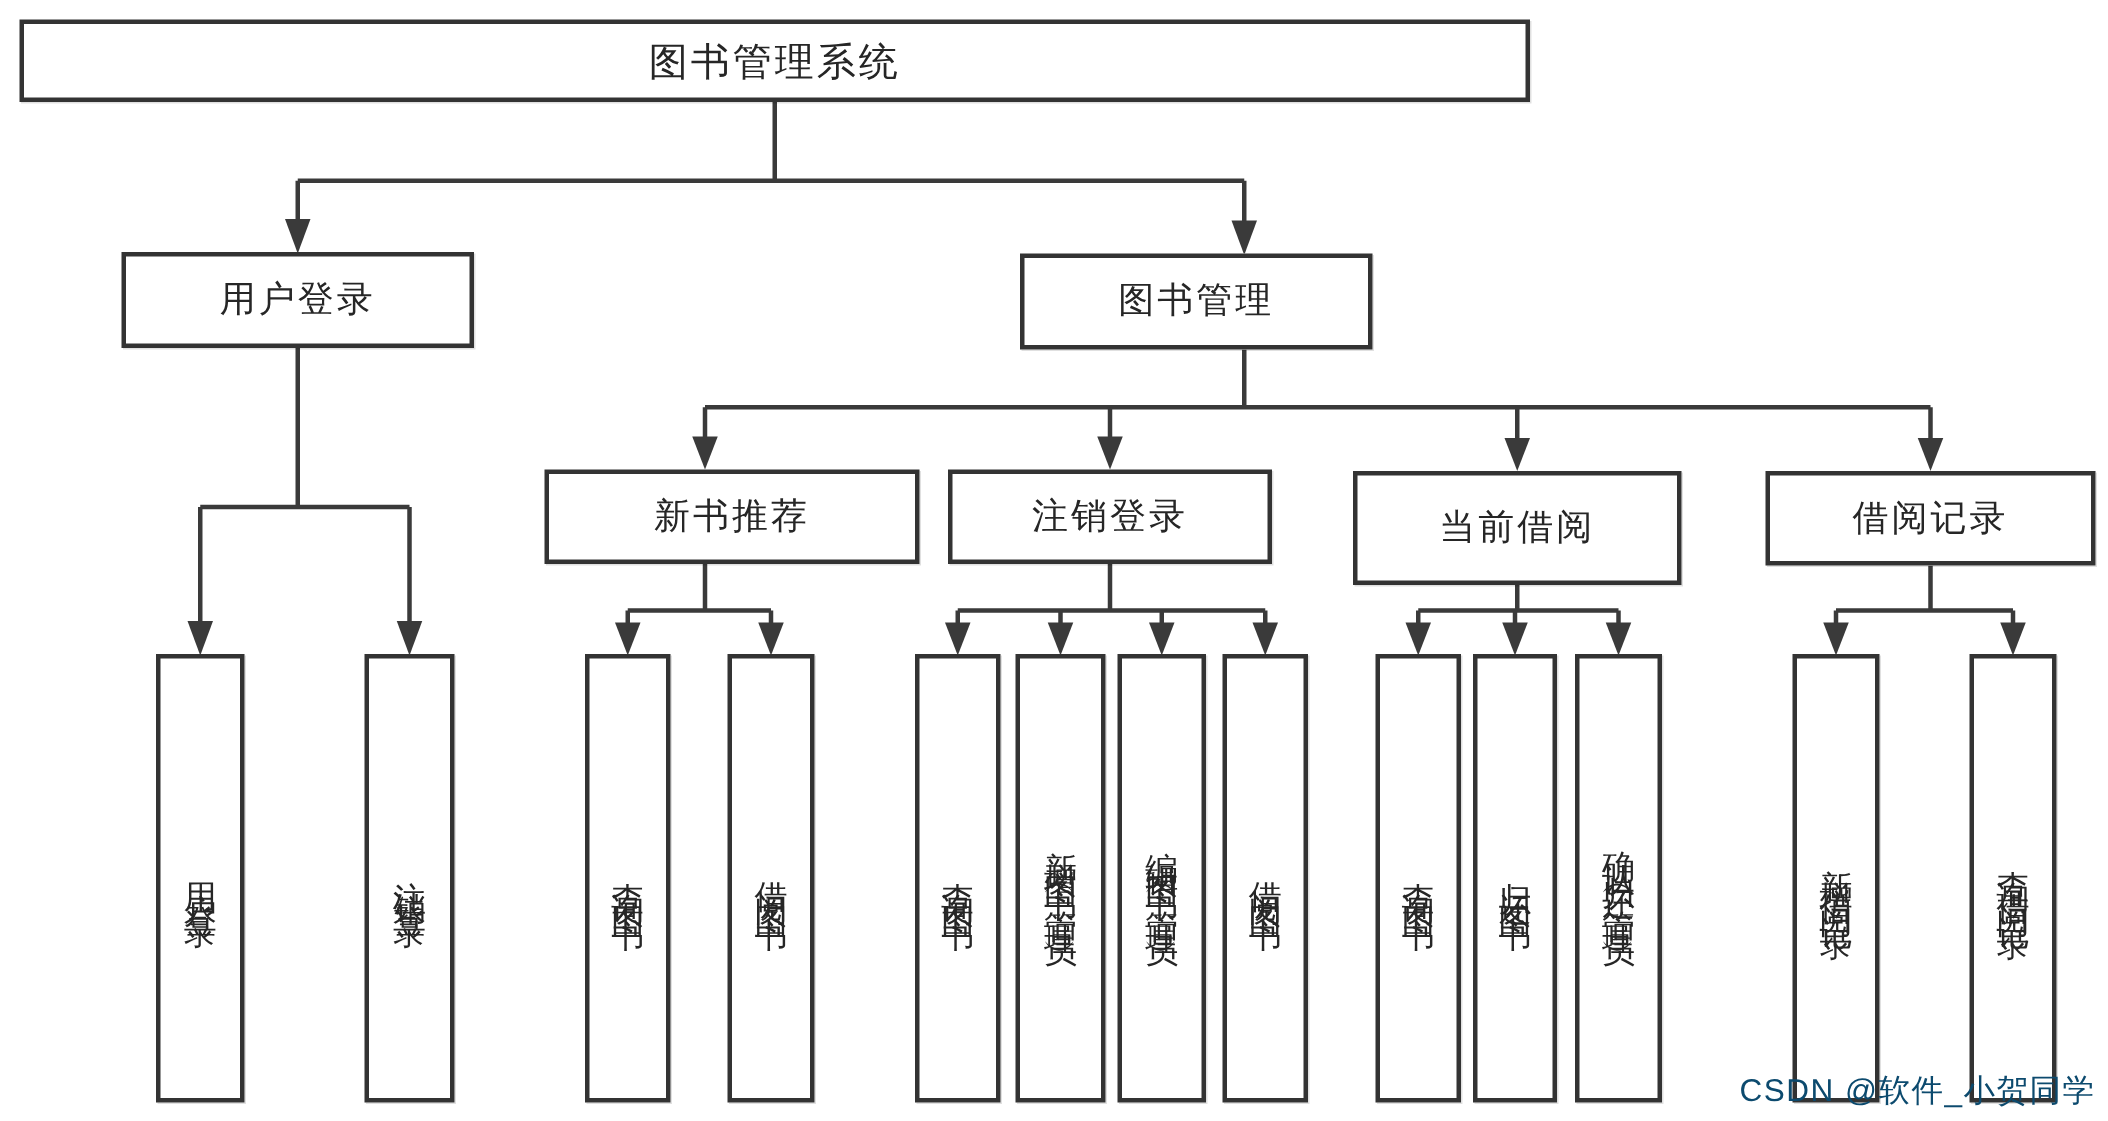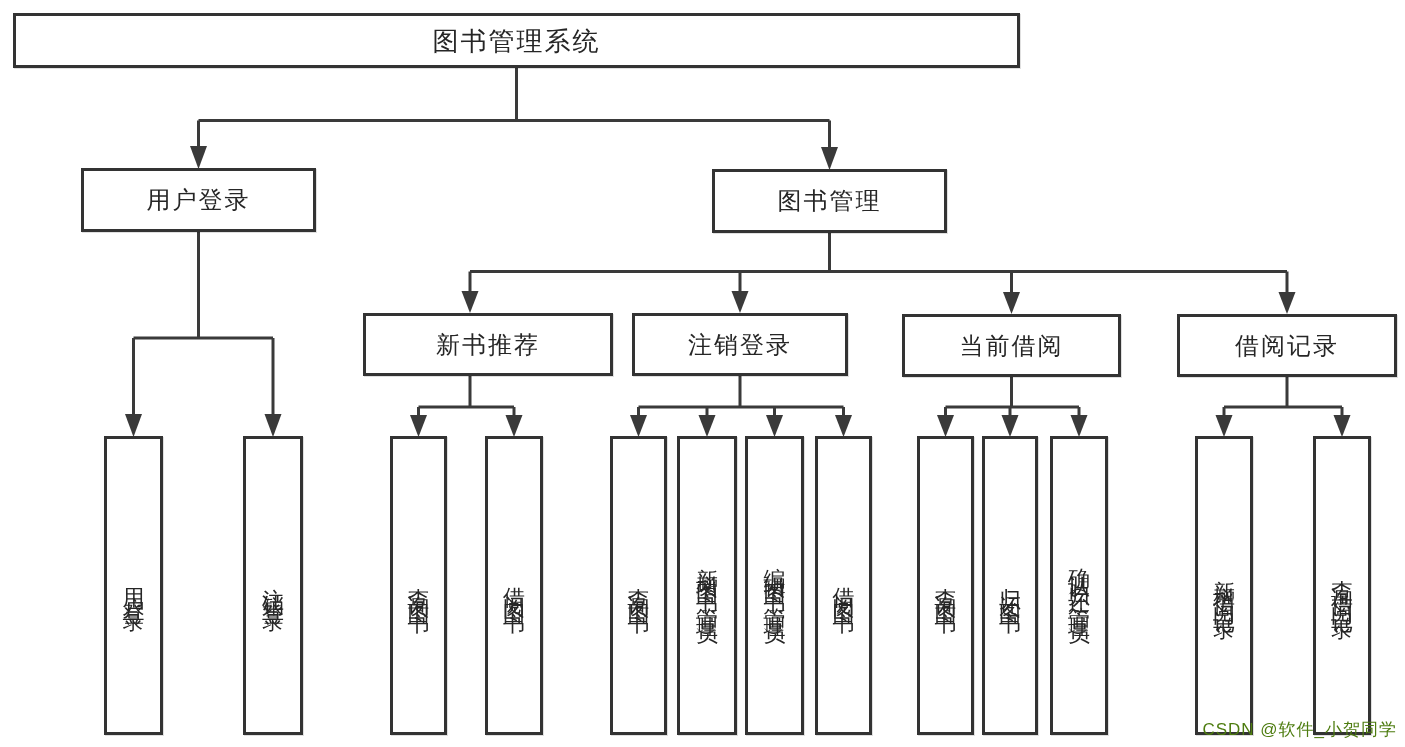--- a/index.html
+++ b/index.html
@@ -38,7 +38,7 @@
   
   #root{left:13px;top:13px;width:1007px;height:55px;}
   #n-login{left:81px;top:168px;width:235px;height:64px;}
-  #n-bookmgmt{left:712px;top:169px;width:235px;height:64px;}
+  #n-bookmgmt{left:680px;top:169px;width:235px;height:64px;}
   #n-newbooks{left:363px;top:313px;width:250px;height:63px;}
   #n-bookborrow{left:632px;top:313px;width:216px;height:63px;}
   #n-currentborrow{left:902px;top:314px;width:219px;height:63px;}

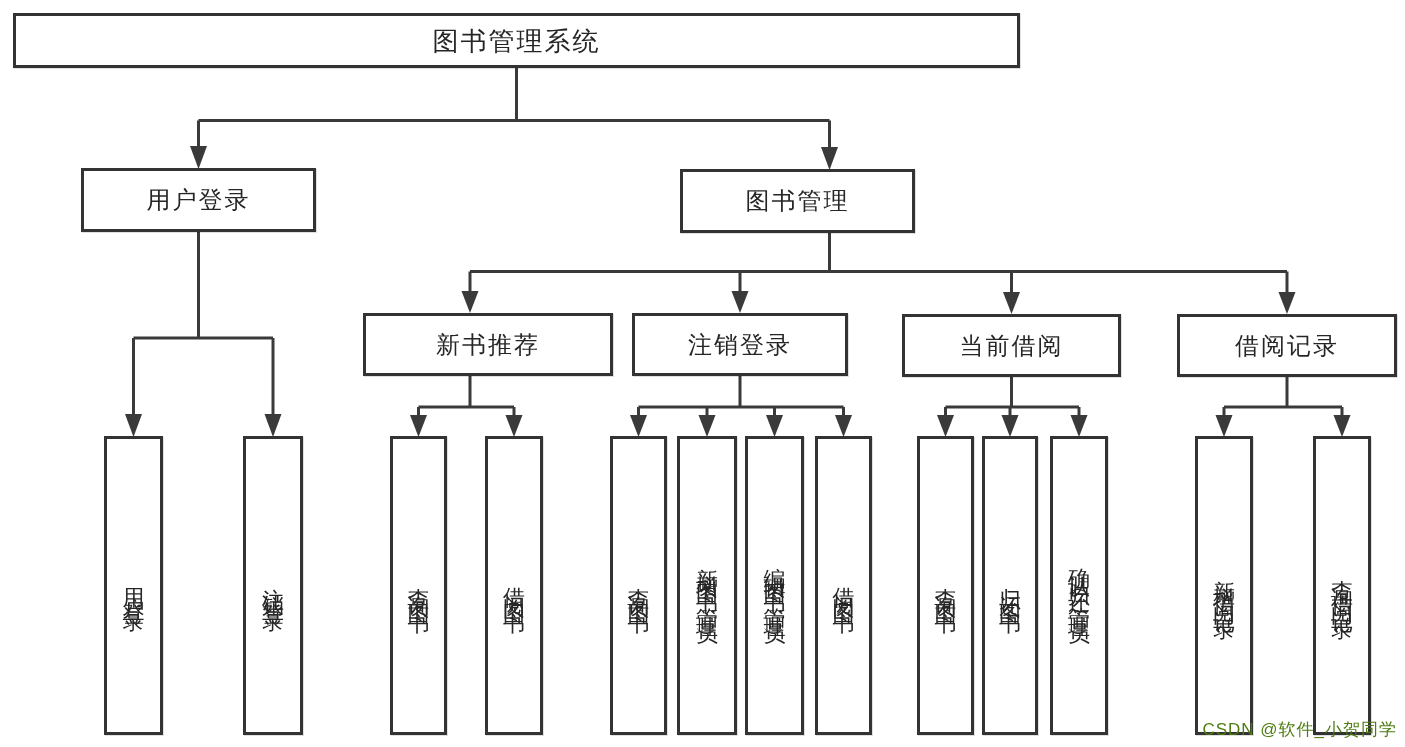--- a/index.html
+++ b/index.html
@@ -41,7 +41,7 @@
   #n-bookmgmt{left:680px;top:169px;width:235px;height:64px;}
   #n-newbooks{left:363px;top:313px;width:250px;height:63px;}
   #n-bookborrow{left:632px;top:313px;width:216px;height:63px;}
-  #n-currentborrow{left:902px;top:314px;width:219px;height:63px;}
+  #n-currentborrow{left:902px;top:314px;width:219px;height:76px;}
   #n-records{left:1177px;top:314px;width:220px;height:63px;}
   #lf-login{left:104px;top:436px;width:59px;height:299px;}
   #lf-logout{left:243px;top:436px;width:60px;height:299px;}

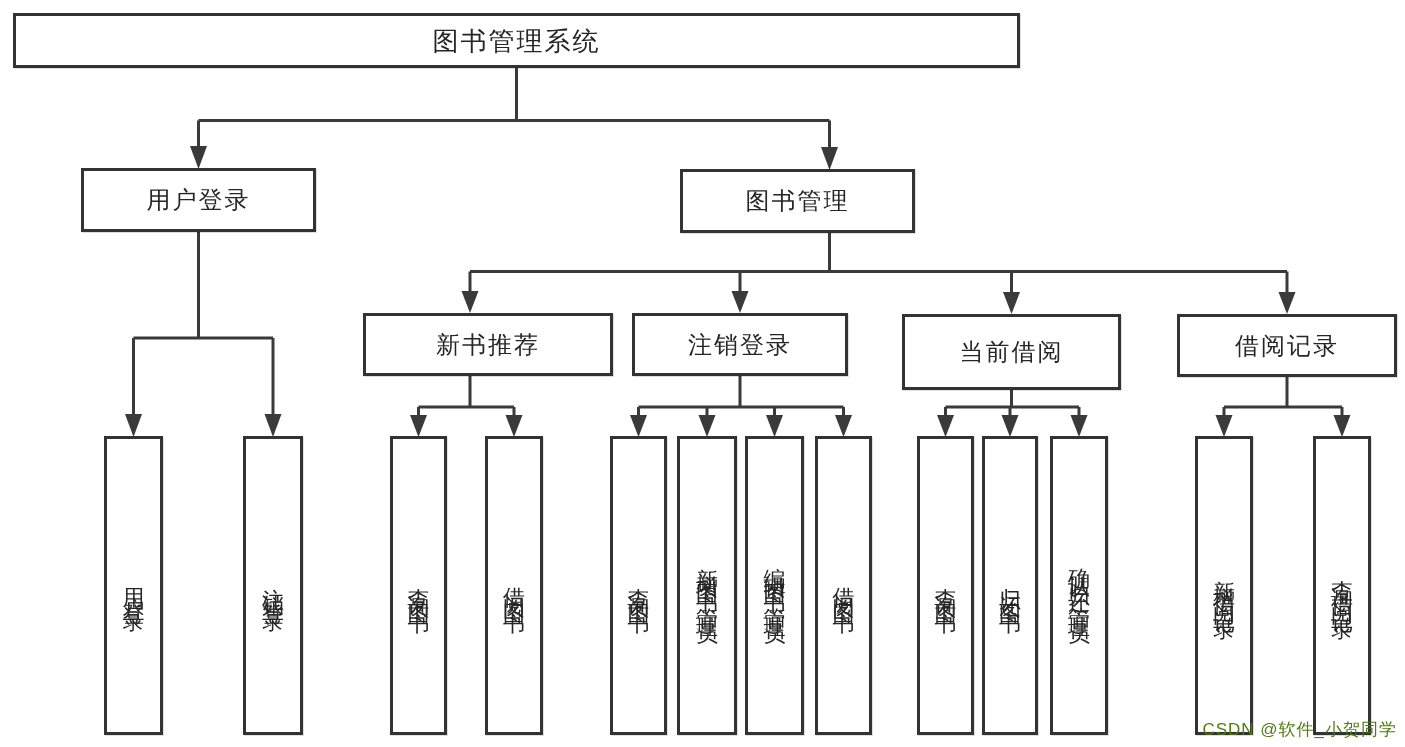--- a/index.html
+++ b/index.html
@@ -58,7 +58,7 @@
   #lf-br-query{left:1313px;top:436px;width:58px;height:299px;}
   #watermark{
     position:absolute;right:8px;bottom:6px;
-    font-size:17px;color:#4d7c0f;letter-spacing:1px;
+    font-size:21px;color:#0c4a6e;letter-spacing:1px;
     pointer-events:none;
   }
 </style>

